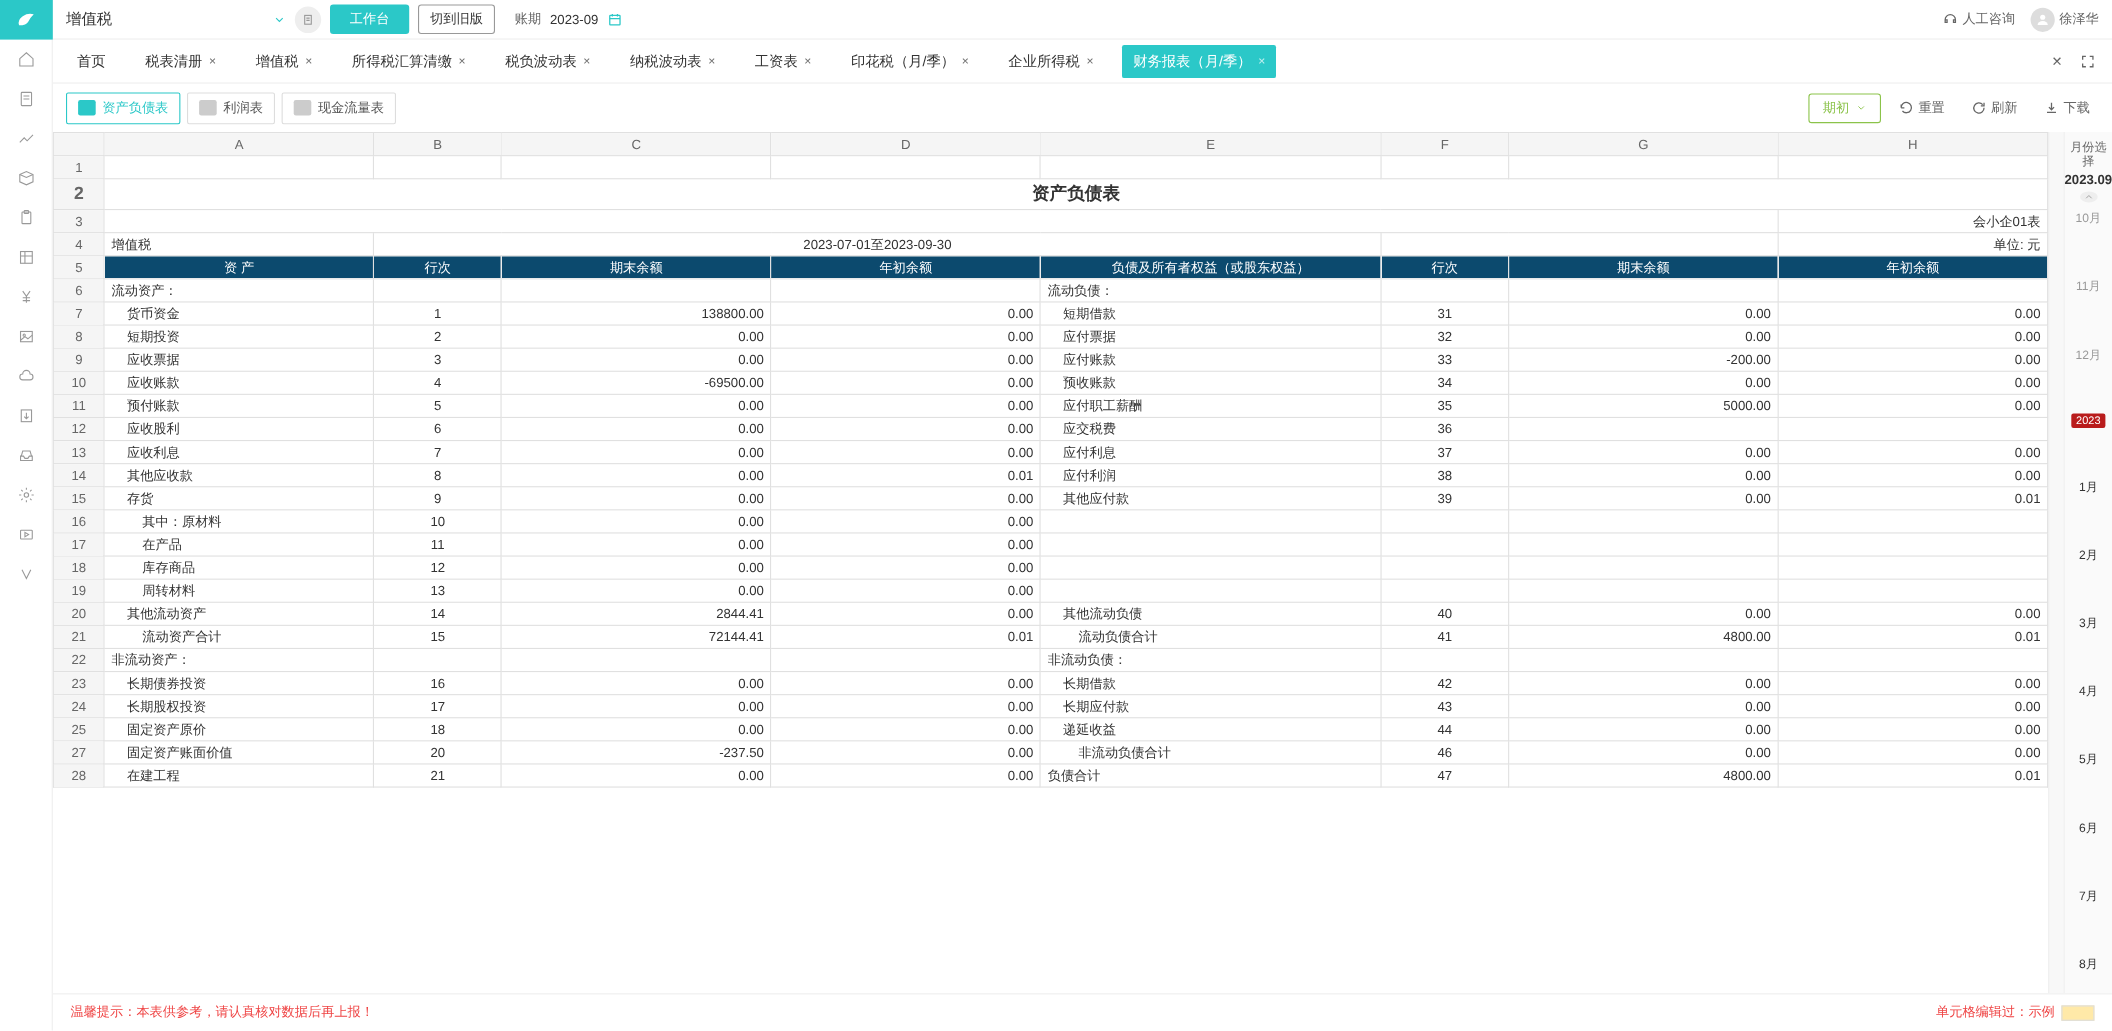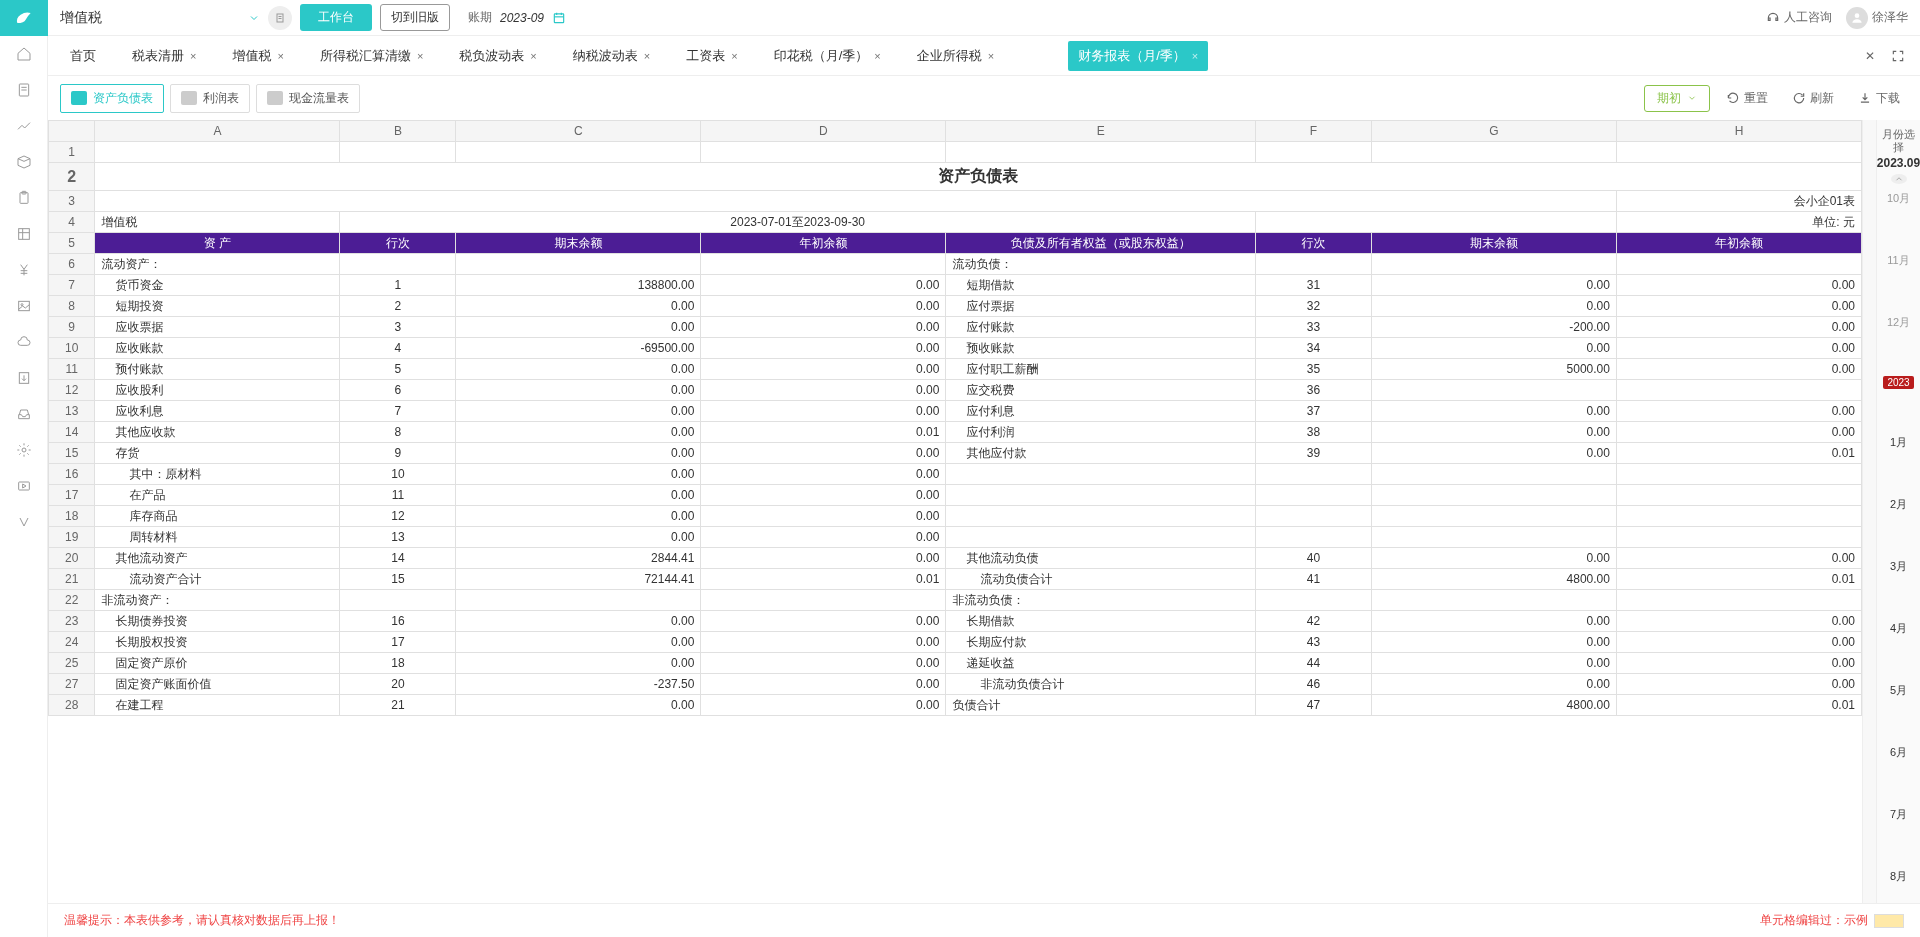--- a/index.html
+++ b/index.html
@@ -27,7 +27,7 @@
 .btn-primary { background: #2bc8c8; color: #fff; padding: 5px 18px; border-radius: 3px; cursor: pointer; border: none; font-size: 12px; }
 .btn-outline { border: 1px solid #999; background: #fff; color: #333; padding: 4px 10px; border-radius: 3px; cursor: pointer; font-size: 12px; }
 .period-label { margin-left: 10px; color: #666; }
-.period-value { color: #333; font-style: italic; }
+.period-value { color: #333; }
 .calendar-icon { width: 14px; height: 14px; cursor: pointer; }
 .topbar-spacer { flex: 1; }
 .topbar-right { display: flex; align-items: center; gap: 14px; color: #666; }

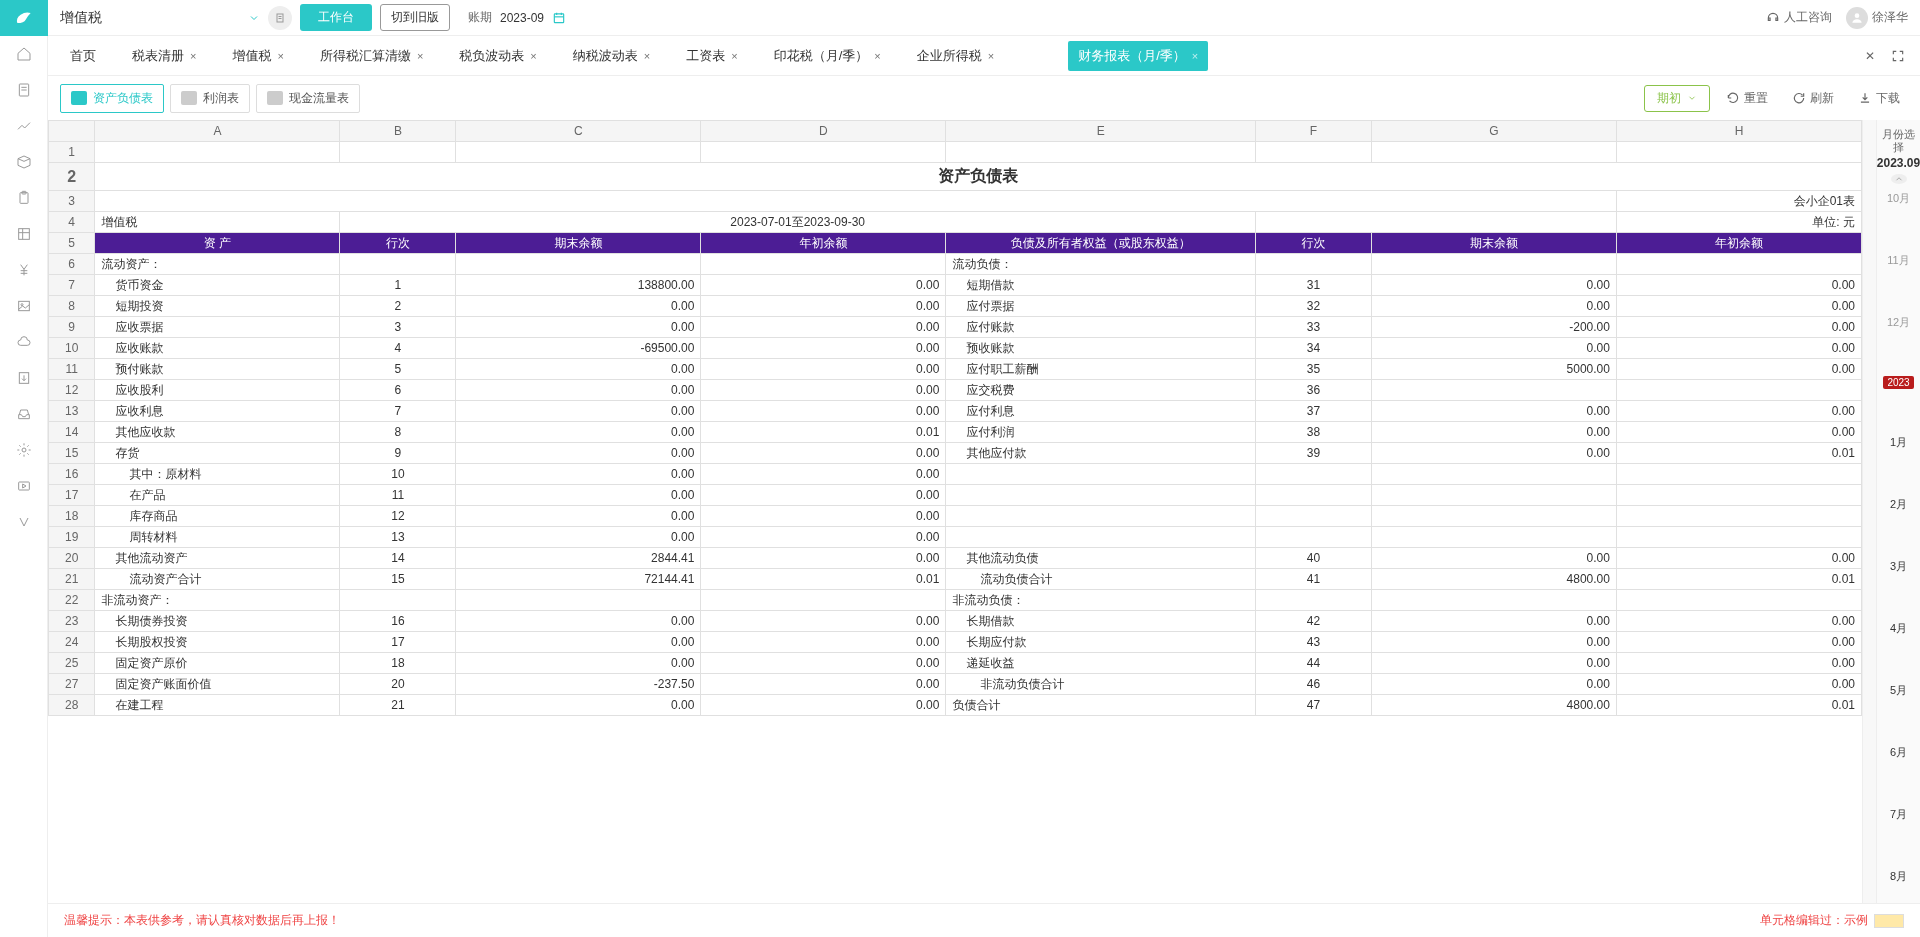--- a/index.html
+++ b/index.html
@@ -37,7 +37,7 @@
 
 .tabs-row { height: 40px; display: flex; align-items: center; padding: 0 12px; border-bottom: 1px solid #eee; gap: 0; position: relative; }
 .tab { padding: 6px 10px; display: flex; align-items: center; gap: 6px; cursor: pointer; color: #333; font-size: 13px; border-radius: 2px; }
-.tab.active { background: #2bc8c8; color: #fff; margin-left: 48px; }
+.tab.active { background: #2bc8c8; color: #fff; }
 .tab-close { font-size: 11px; opacity: 0.7; cursor: pointer; }
 .tabs-right { margin-left: auto; display: flex; gap: 8px; align-items: center; }
 .icon-btn { width: 20px; height: 20px; display:flex;align-items:center;justify-content:center; cursor:pointer; color:#666; }

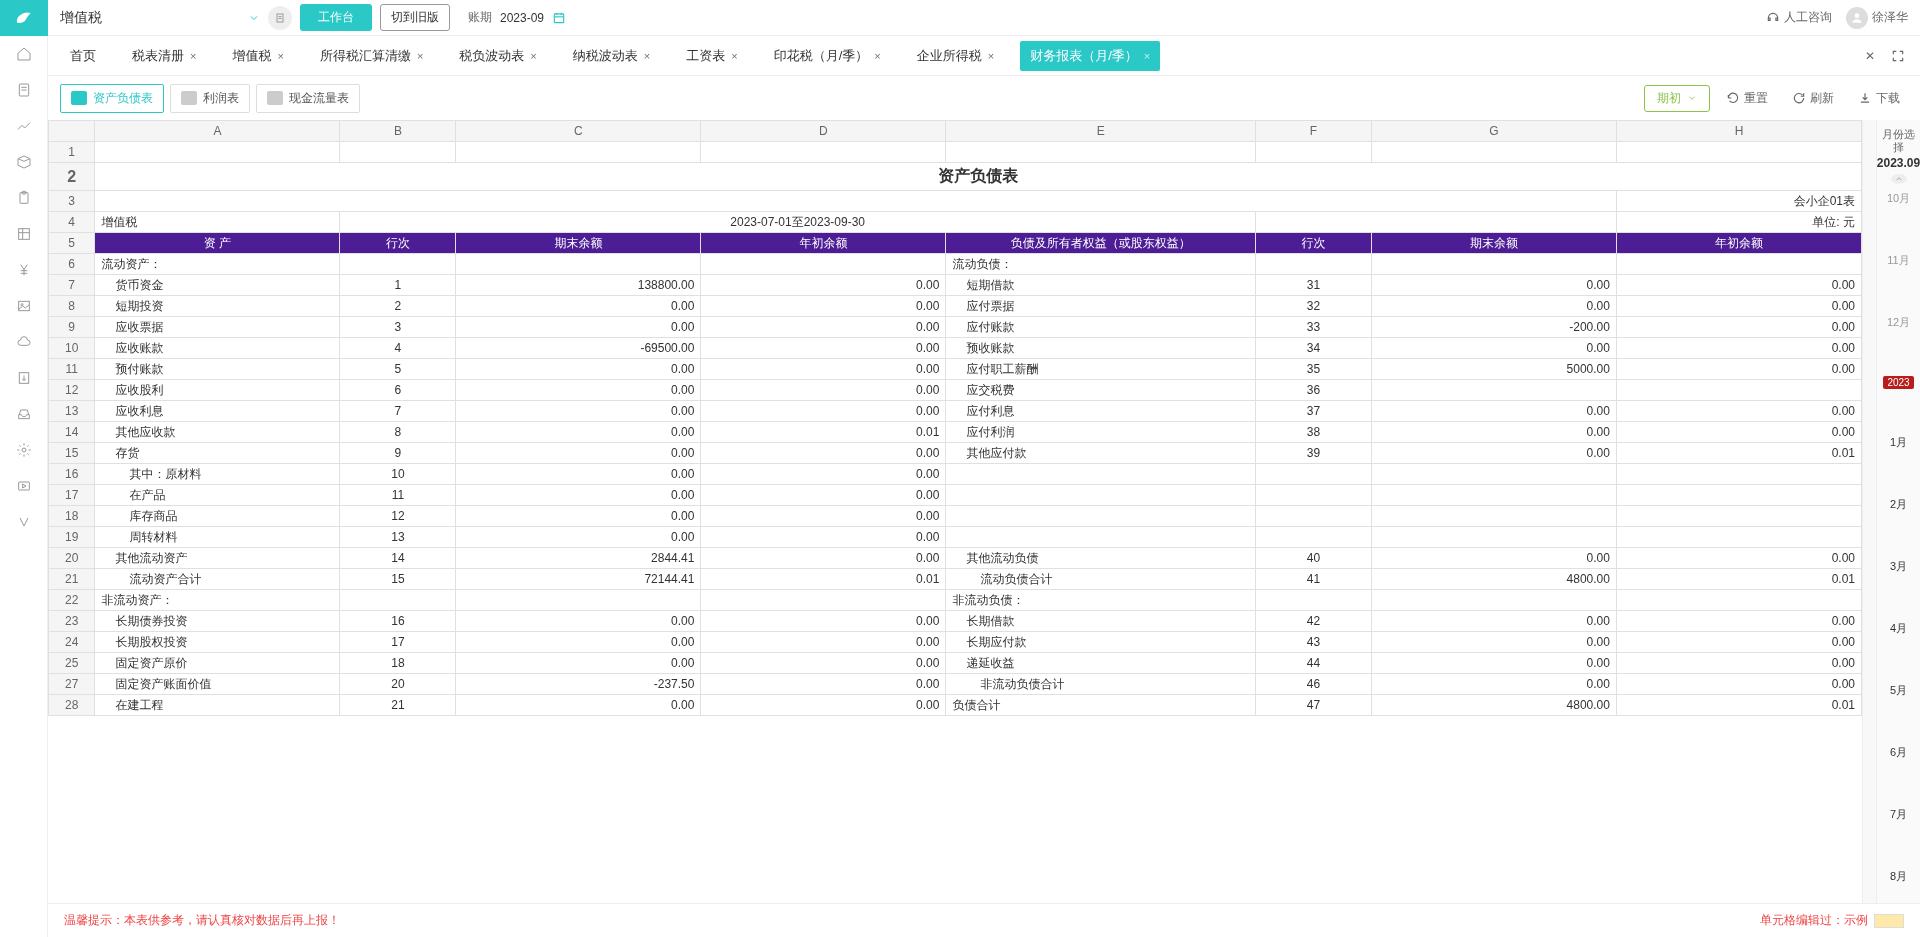--- a/index.html
+++ b/index.html
@@ -78,7 +78,7 @@
 .col-F { width: 90px; }
 .col-G { width: 190px; }
 .col-H { width: 190px; }
-.hdr-row td { background: #4c1d95; color: #fff; text-align: center; }
+.hdr-row td { background: #0c4a6e; color: #fff; text-align: center; }
 .title-row td { text-align: center; font-size: 16px; font-weight: bold; border-left:1px solid #e0e0e0; border-right:1px solid #e0e0e0; }
 .num { text-align: right; }
 .ctr { text-align: center; }

